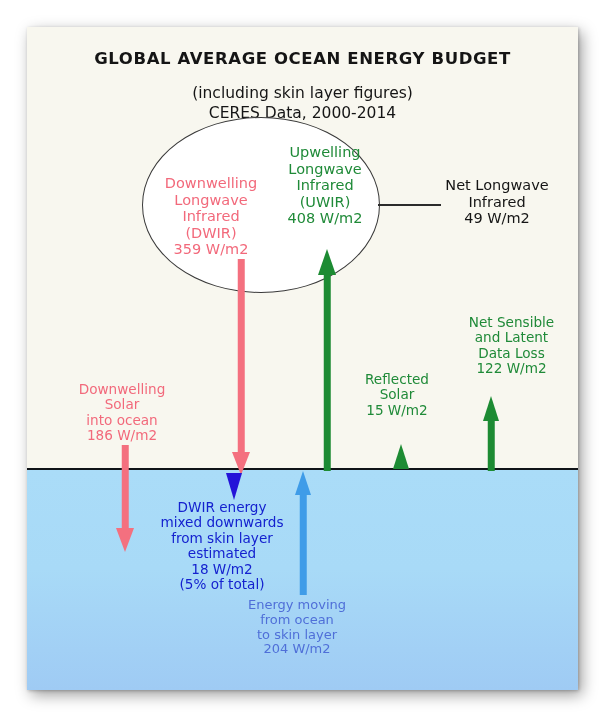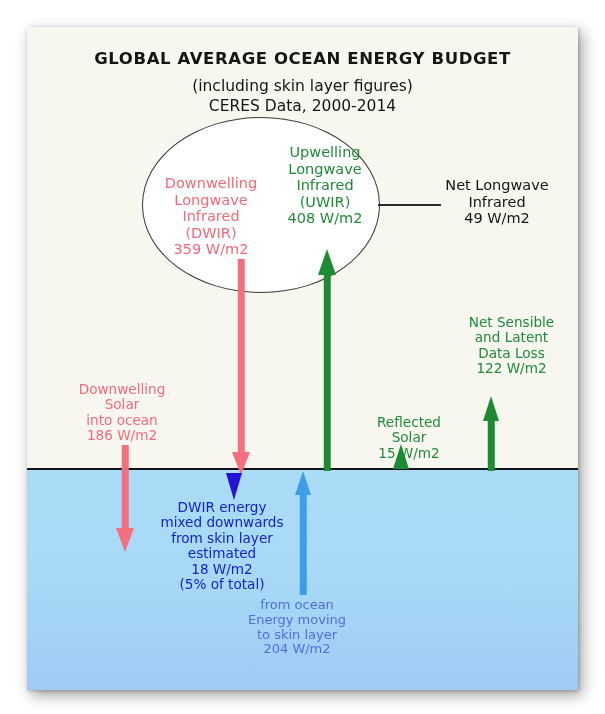--- a/index.html
+++ b/index.html
@@ -66,7 +66,7 @@
   }
   .title-sub {
     font-size: 15.5px;
-    margin-top: 9px;
+    margin-top: 16px;
     white-space: nowrap;
   }
   .title-sub2 {

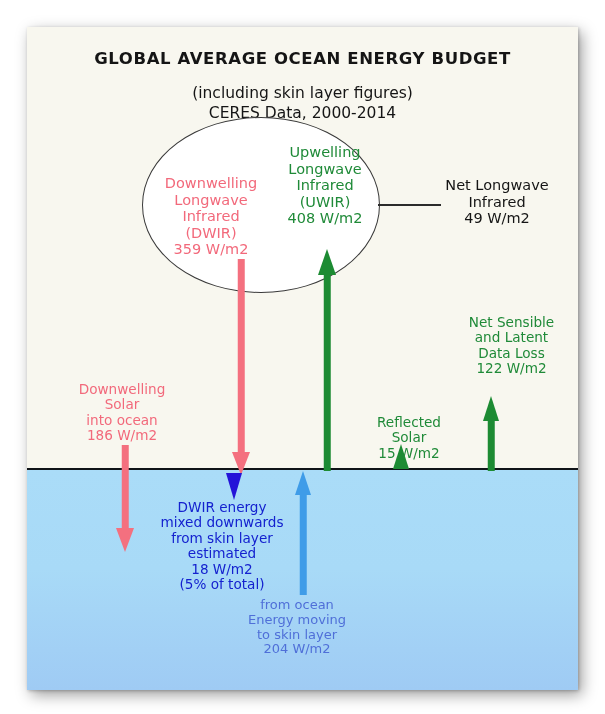--- a/index.html
+++ b/index.html
@@ -121,7 +121,7 @@
   #lbl-uwir  { left: 243px; top: 117px; width: 110px; }
   #lbl-nlwir { left: 400px; top: 150px; width: 140px; }
   #lbl-dsolar{ left: 30px;  top: 355px; width: 130px; }
-  #lbl-rsolar{ left: 330px; top: 345px; width: 104px; margin-top: 43px; }
+  #lbl-rsolar{ left: 318px; top: 345px; width: 104px; }
   #lbl-nsl   { left: 422px; top: 288px; width: 125px; }
   #lbl-mixed { left: 115px; top: 473px; width: 160px; }
   #lbl-emove { left: 200px; top: 571px; width: 140px; }

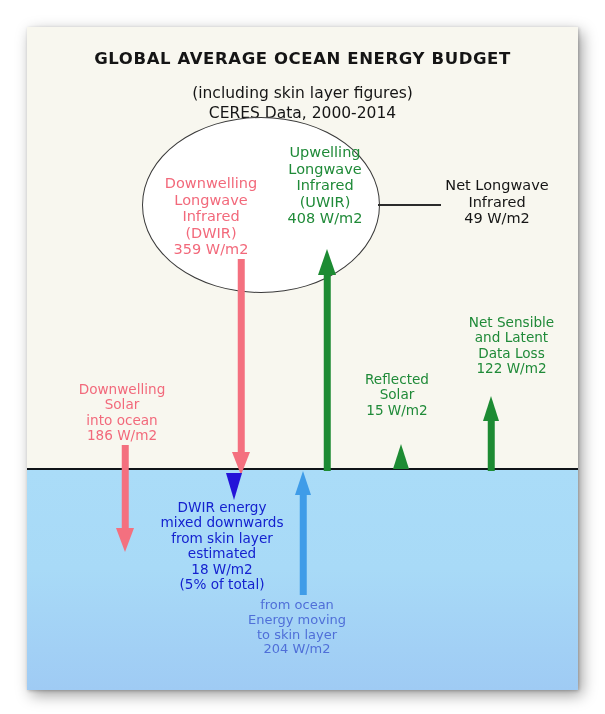--- a/index.html
+++ b/index.html
@@ -267,8 +267,8 @@
     </div>
 
     <div class="lbl slate fs13" id="lbl-emove">
+      <div>Energy moving</div>
       <div>from ocean</div>
-      <div>Energy moving</div>
       <div>to skin layer</div>
       <div>204 W/m2</div>
     </div>

